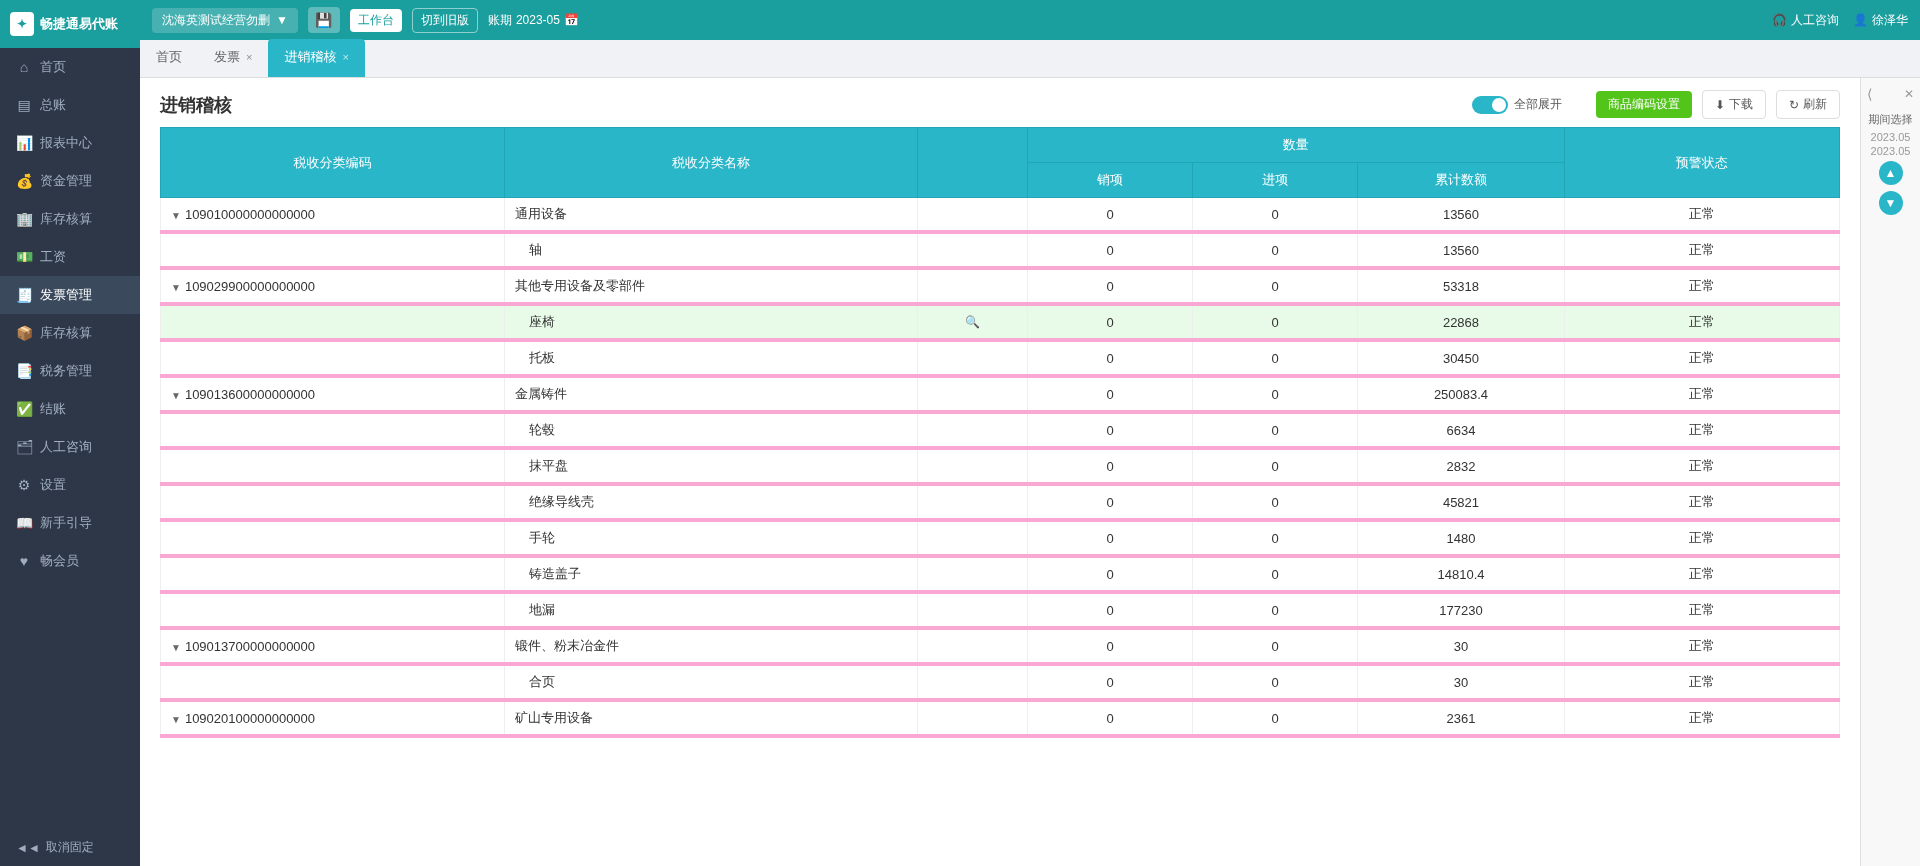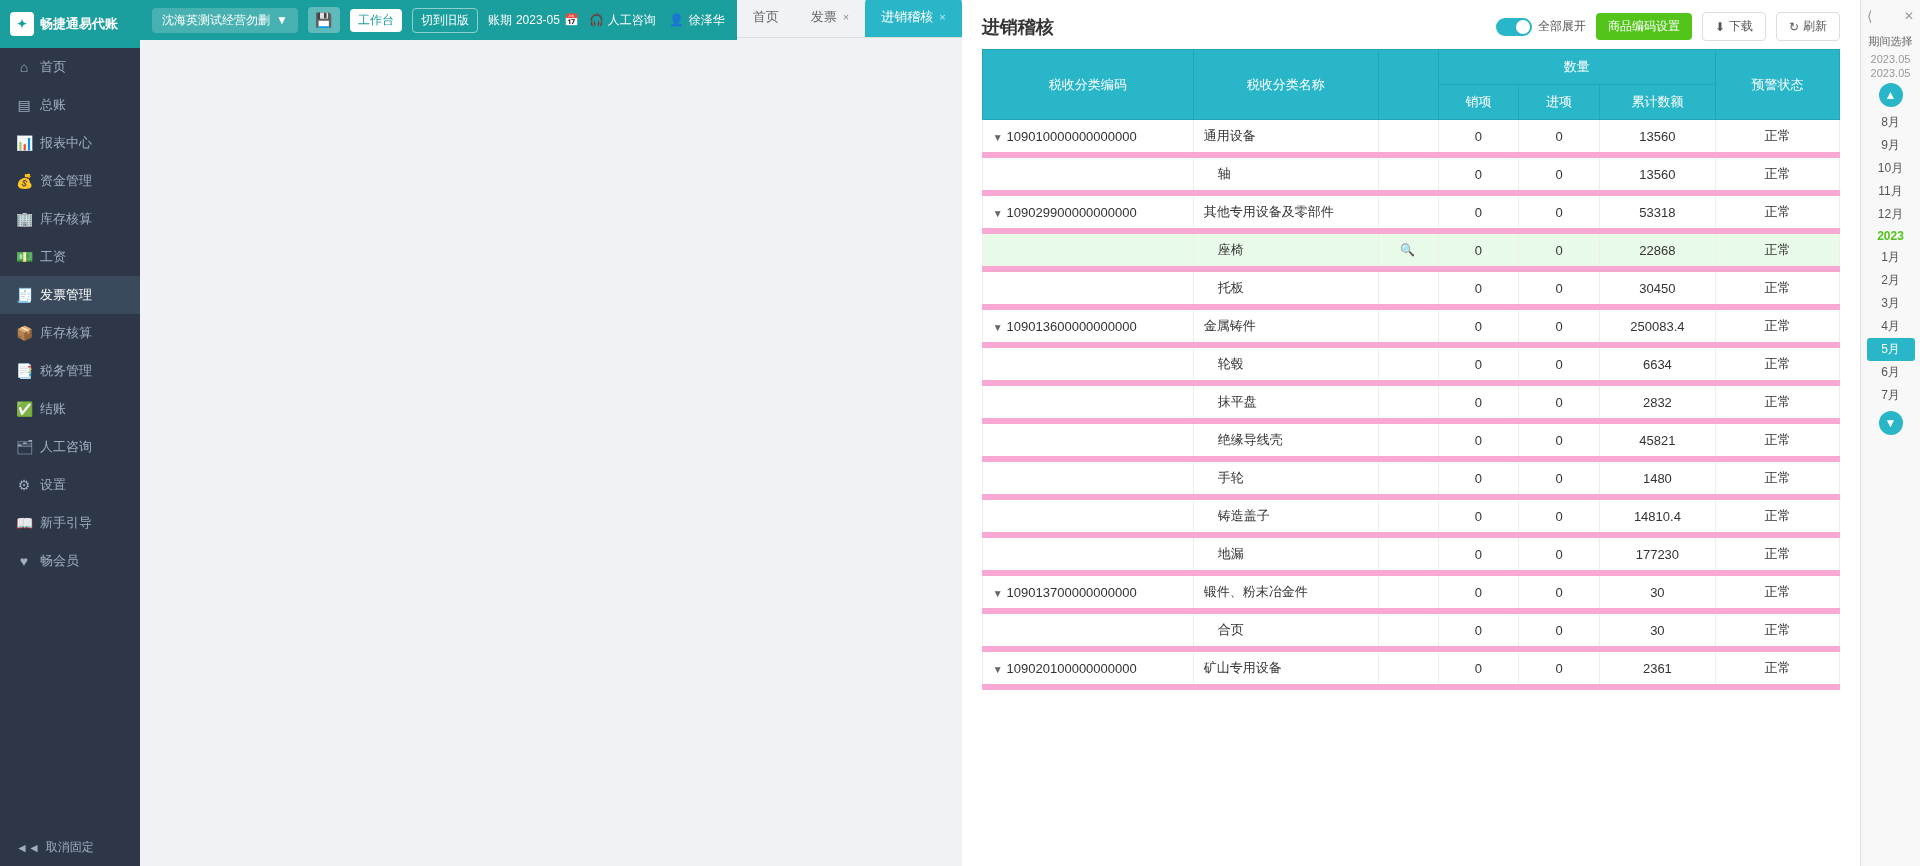--- a/index.html
+++ b/index.html
@@ -59,7 +59,7 @@
     .main {
       flex: 1;
       display: flex;
-      flex-direction: row;
+      flex-direction: column;
       height: 866px;
       overflow: hidden;
     }

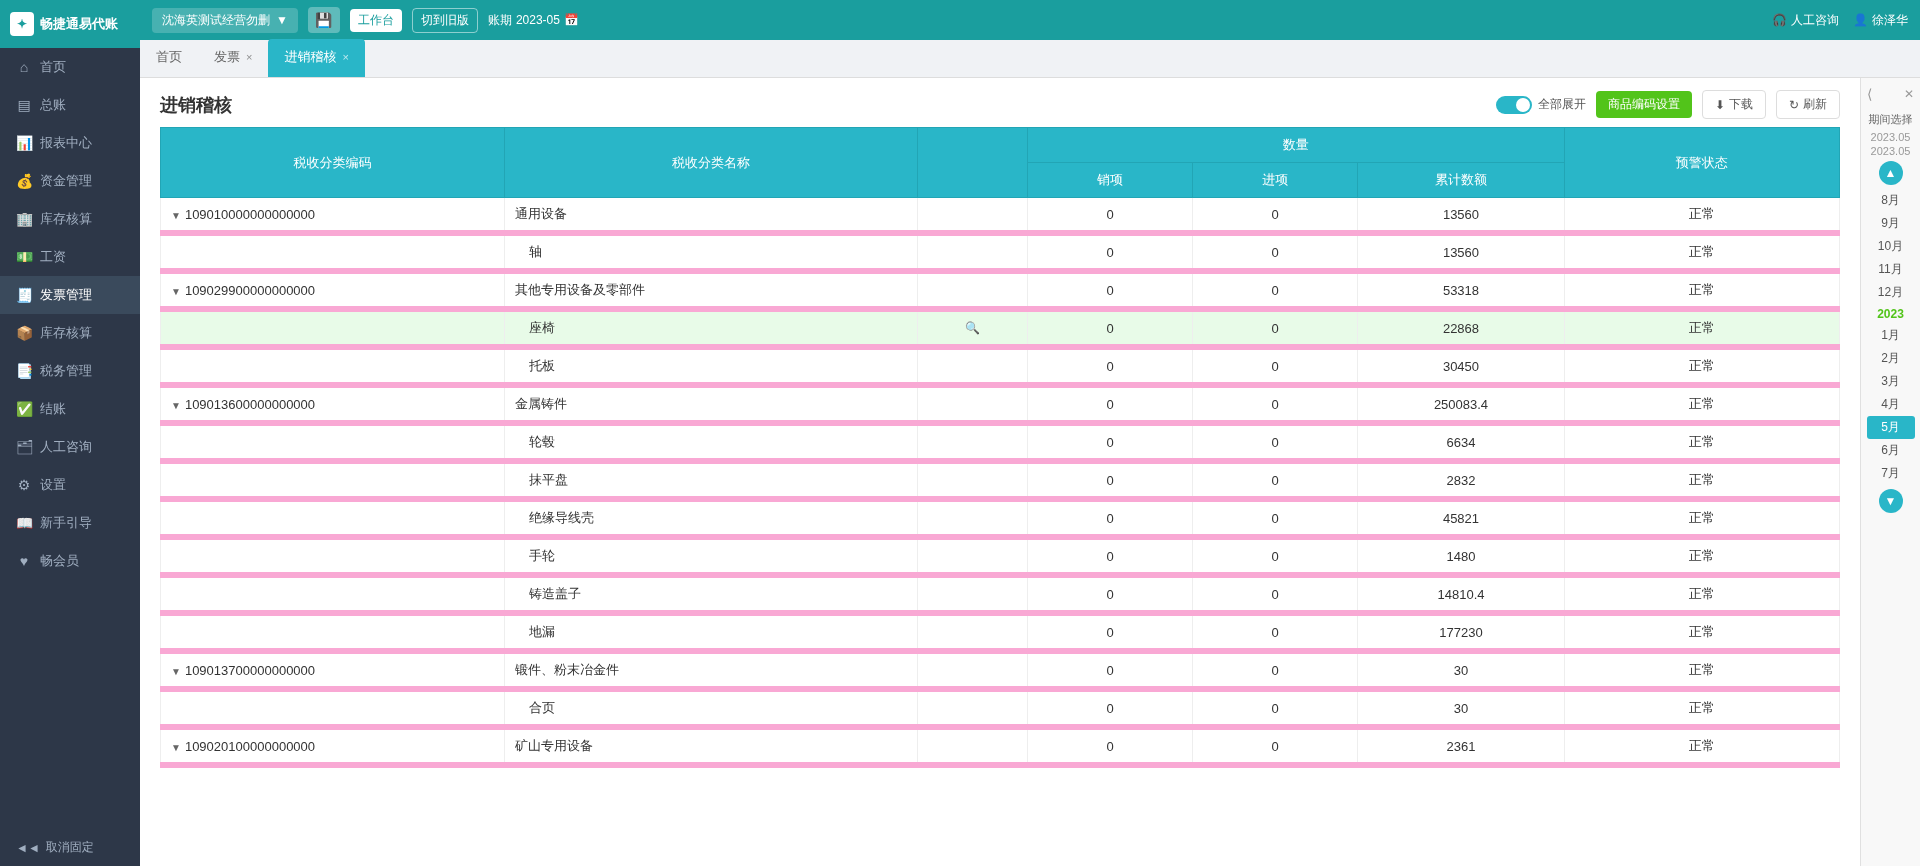--- a/index.html
+++ b/index.html
@@ -216,6 +216,7 @@
       background: #52c41a;
       color: white;
       border: none;
+      margin-left: 24px;
     }
 
     

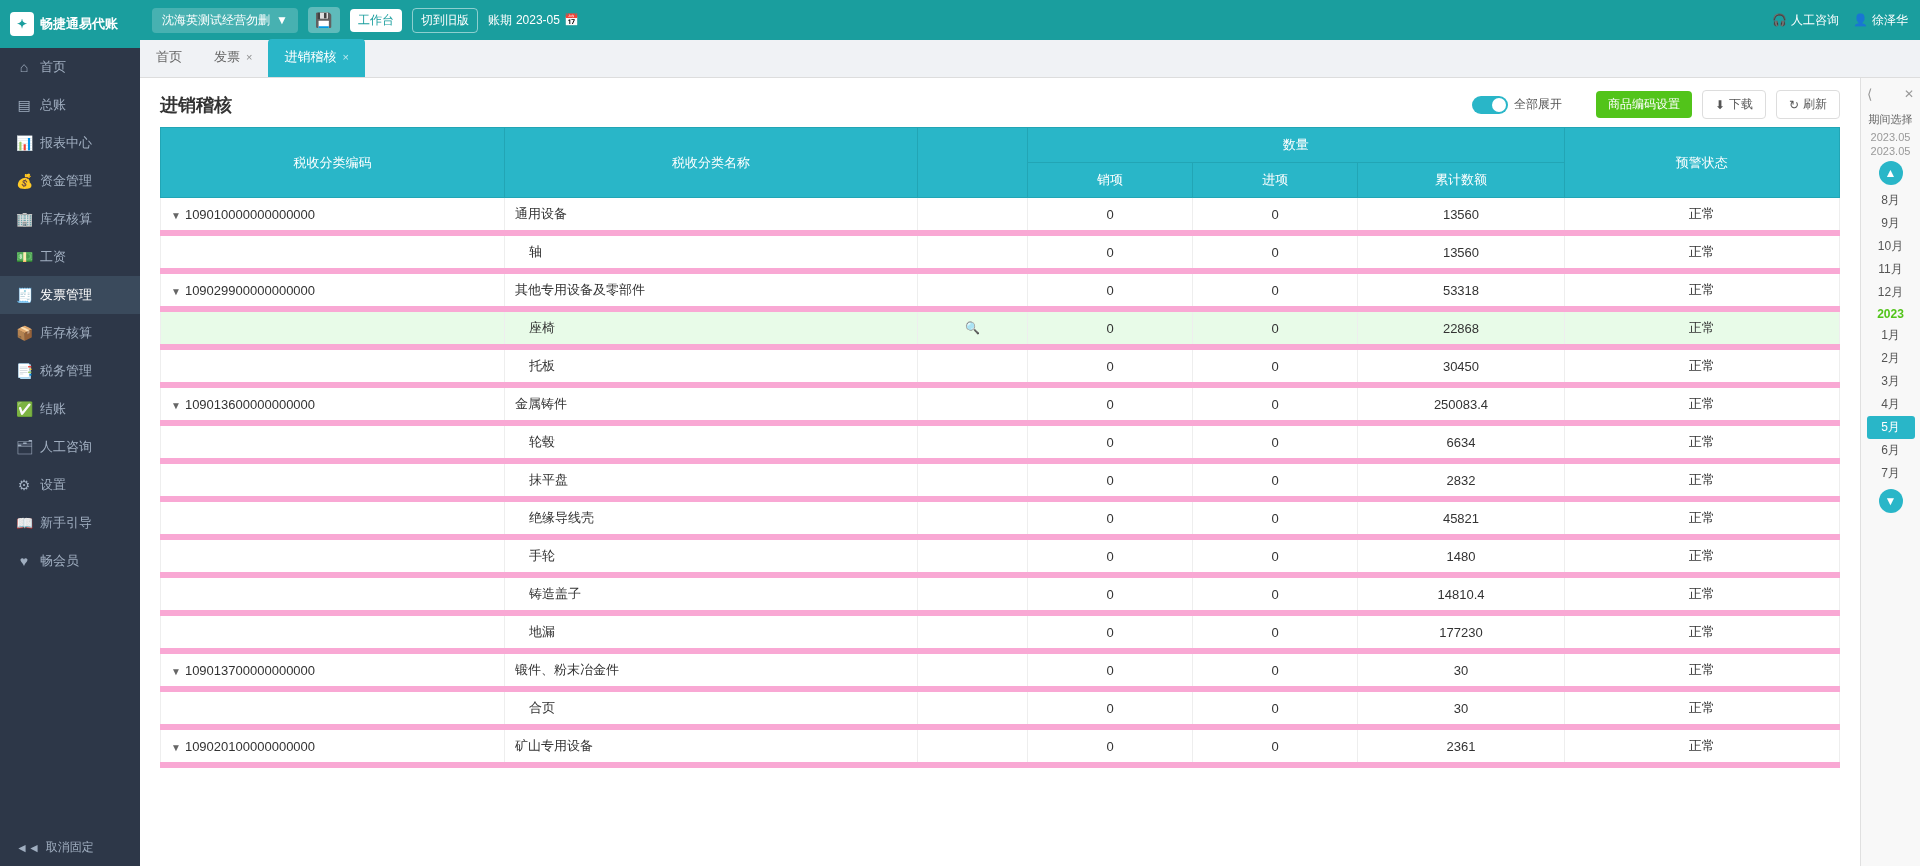--- a/index.html
+++ b/index.html
@@ -641,21 +641,6 @@
       <div style="font-size:11px;color:#999;text-align:center;">2023.05</div>
       <div style="font-size:11px;color:#999;text-align:center;">2023.05</div>
       <div class="scroll-up">▲</div>
-      <div id="month-list">
-          <div class="month-btn">8月</div>
-          <div class="month-btn">9月</div>
-          <div class="month-btn">10月</div>
-          <div class="month-btn">11月</div>
-          <div class="month-btn">12月</div>
-          <div class="month-btn year-label">2023</div>
-          <div class="month-btn">1月</div>
-          <div class="month-btn">2月</div>
-          <div class="month-btn">3月</div>
-          <div class="month-btn">4月</div>
-          <div class="month-btn active">5月</div>
-          <div class="month-btn">6月</div>
-          <div class="month-btn">7月</div>
-        </div>
       <div class="scroll-down">▼</div>
     </div>
   </div>

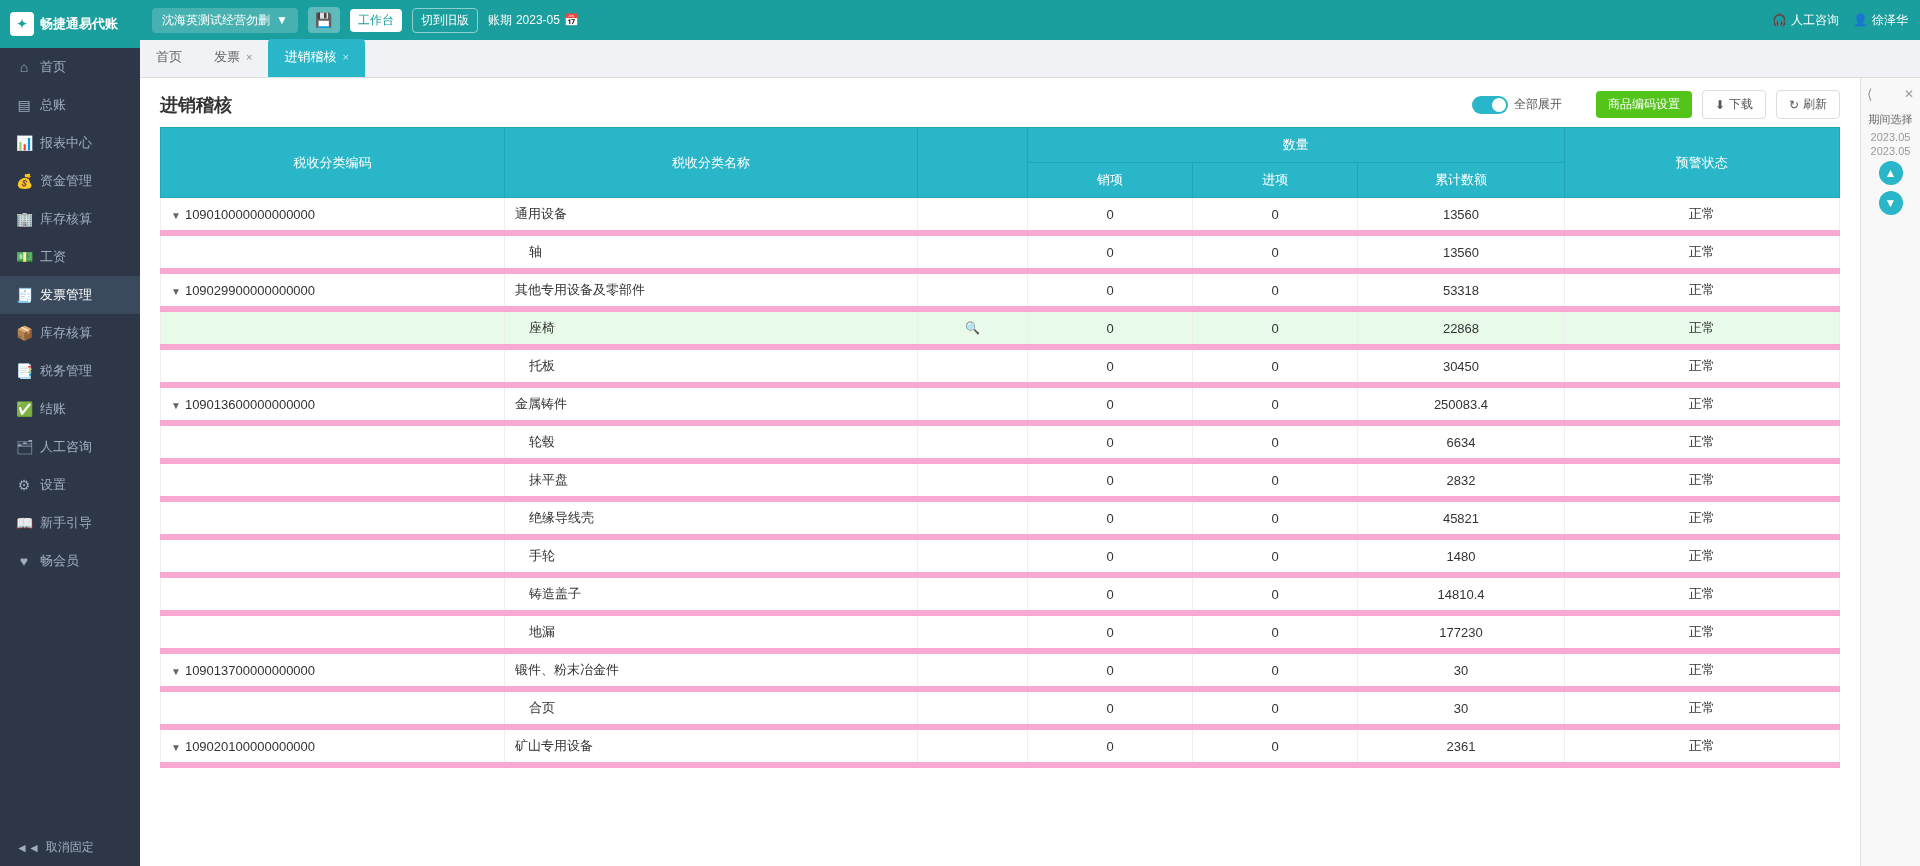--- a/index.html
+++ b/index.html
@@ -240,7 +240,7 @@
       border: 1px solid #22a5b5;
     }
     tbody tr {
-      border-bottom: 6px solid #f9a8d4;
+      border-bottom: 4px solid #f9a8d4;
     }
     tbody tr.highlighted { background: #e8fbe8; }
     tbody td {

